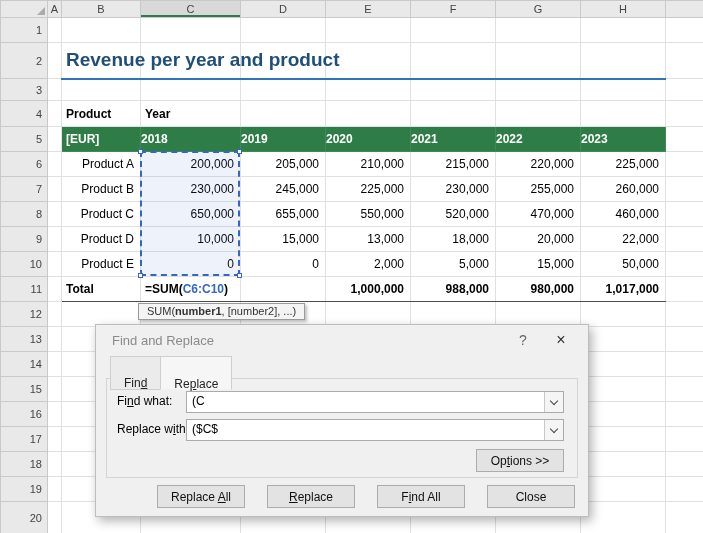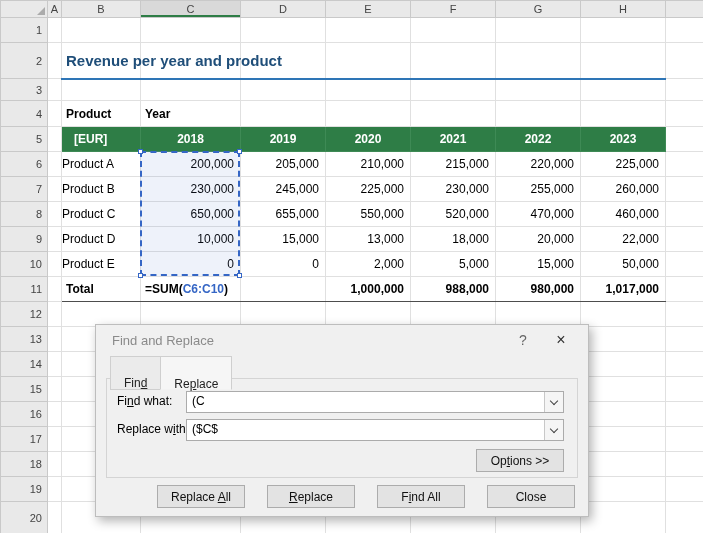--- a/index.html
+++ b/index.html
@@ -23,7 +23,7 @@
   td.c { background:#fff; border:1px solid #E0E0E0; padding:0; font-size:12px; color:#000; }
 
   .tcell { white-space:nowrap; overflow:visible; }
-  .sheet-title { position:relative; z-index:2; font-size:15px; font-weight:bold; color:#1F4E79; padding-left:4px; white-space:nowrap; }
+  .sheet-title { position:relative; z-index:2; font-size:19px; font-weight:bold; color:#1F4E79; padding-left:4px; white-space:nowrap; }
   td.tu { border-bottom:2px solid #2E75B6; }
 
   td.lbl { font-weight:bold; text-align:left; padding-left:4px; }

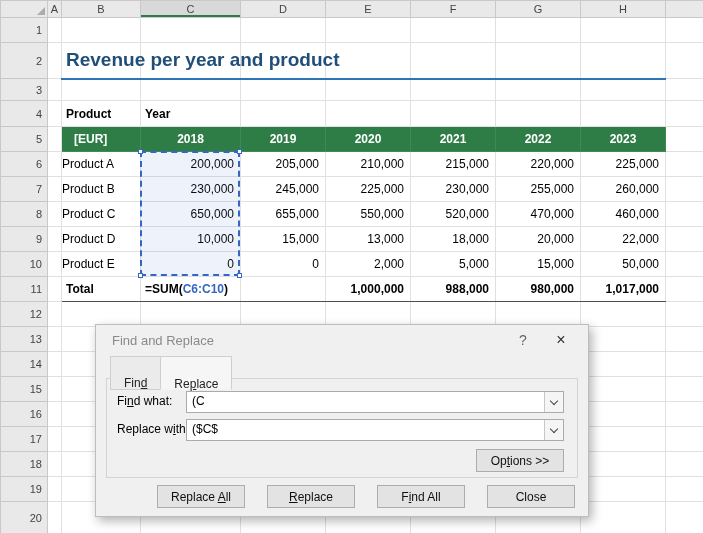--- a/index.html
+++ b/index.html
@@ -28,7 +28,7 @@
 
   td.lbl { font-weight:bold; text-align:left; padding-left:4px; }
   td.grn { background:#2E7D46; border:1px solid #3E8A55; color:#fff; font-weight:bold; }
-  td.eur { text-align:left; padding-left:12px; }
+  td.eur { text-align:left; padding-left:4px; }
   td.yr  { text-align:center; }
   td.pname { text-align:left; padding-right:6px; }
   td.num { text-align:right; padding-right:6px; }

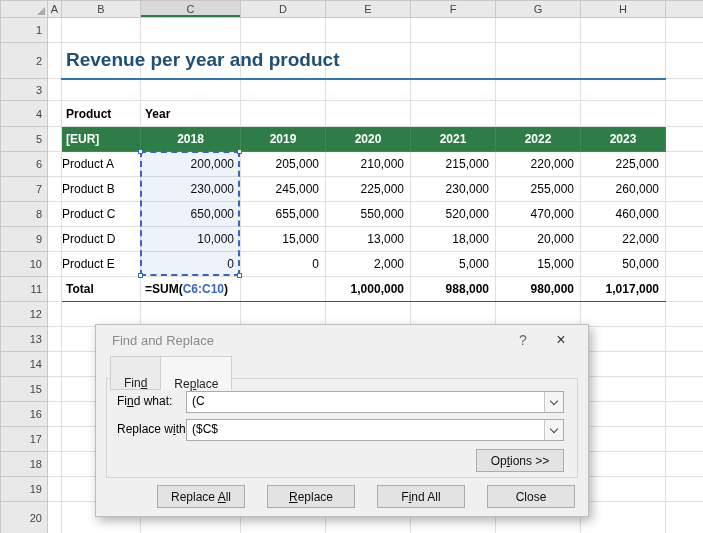--- a/index.html
+++ b/index.html
@@ -29,7 +29,7 @@
   td.lbl { font-weight:bold; text-align:left; padding-left:4px; }
   td.grn { background:#2E7D46; border:1px solid #3E8A55; color:#fff; font-weight:bold; }
   td.eur { text-align:left; padding-left:4px; }
-  td.yr  { text-align:center; }
+  td.yr  { text-align:left; }
   td.pname { text-align:left; padding-right:6px; }
   td.num { text-align:right; padding-right:6px; }
   td.tot { border-top:1px solid #4d4d4d; border-bottom:1px solid #4d4d4d; font-weight:bold; }

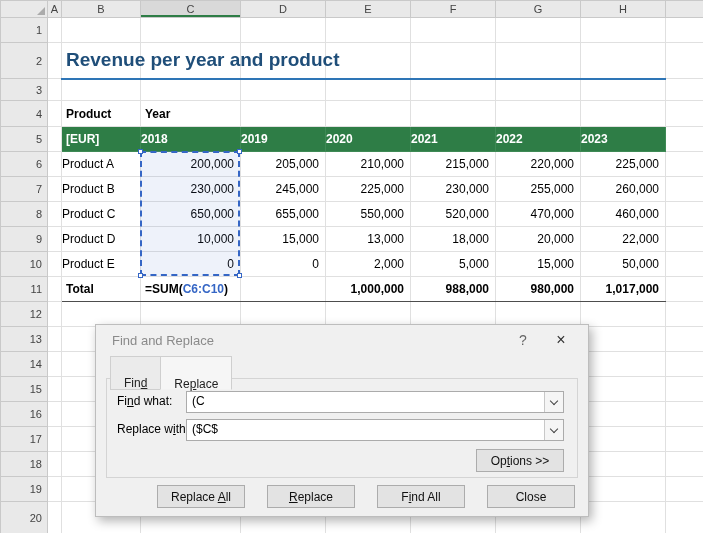--- a/index.html
+++ b/index.html
@@ -30,7 +30,7 @@
   td.grn { background:#2E7D46; border:1px solid #3E8A55; color:#fff; font-weight:bold; }
   td.eur { text-align:left; padding-left:4px; }
   td.yr  { text-align:left; }
-  td.pname { text-align:left; padding-right:6px; }
+  td.pname { text-align:right; padding-right:6px; }
   td.num { text-align:right; padding-right:6px; }
   td.tot { border-top:1px solid #4d4d4d; border-bottom:1px solid #4d4d4d; font-weight:bold; }
   td.totlbl { text-align:left; padding-left:4px; }

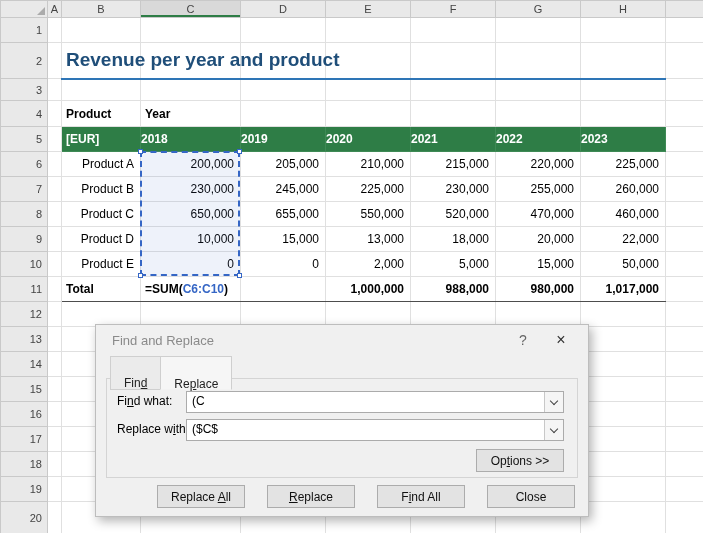--- a/index.html
+++ b/index.html
@@ -376,6 +376,9 @@
     <span class="handle h-br"></span>
   </div>
 
+  <div class="fn-tip">
+    <span>SUM(</span><b>number1</b><span>, [number2], ...)</span>
+  </div>
 
   <div class="dlg">
     <div class="dlg-tb">

